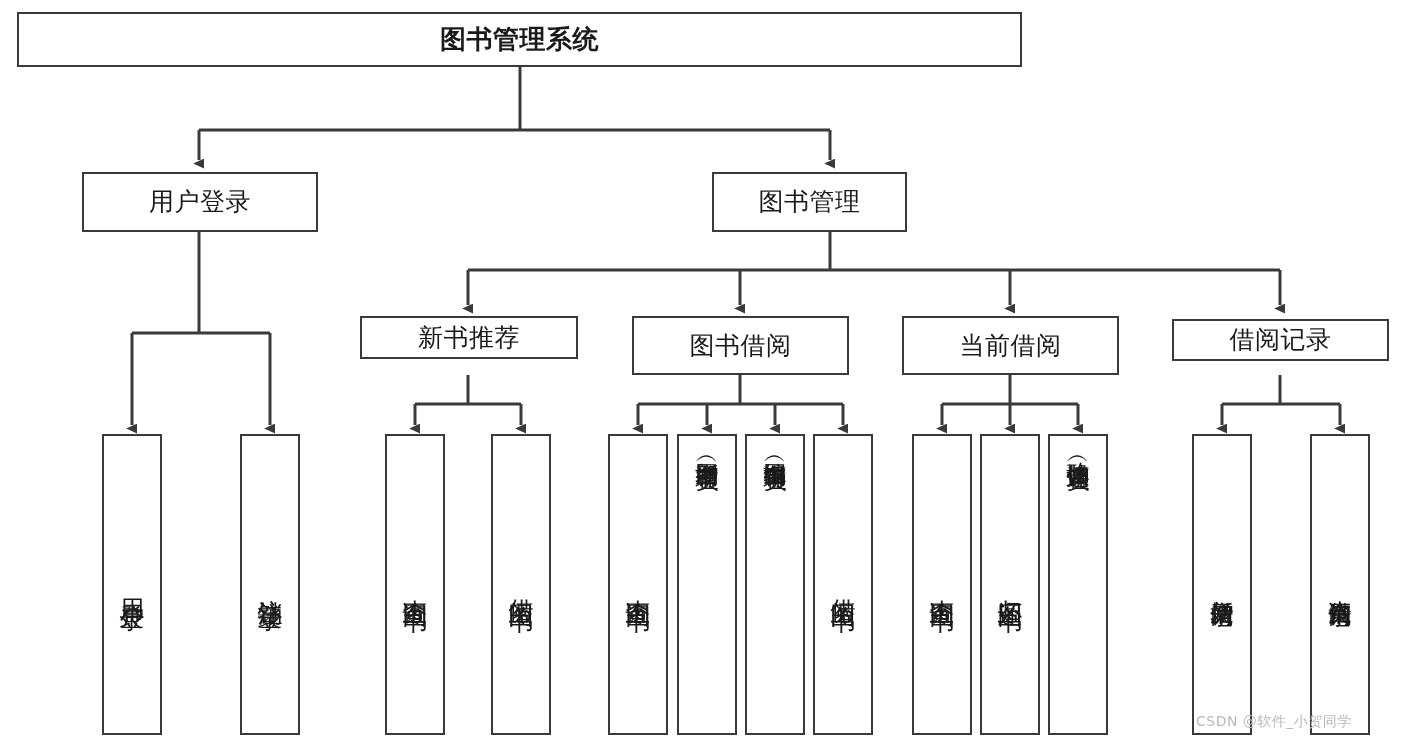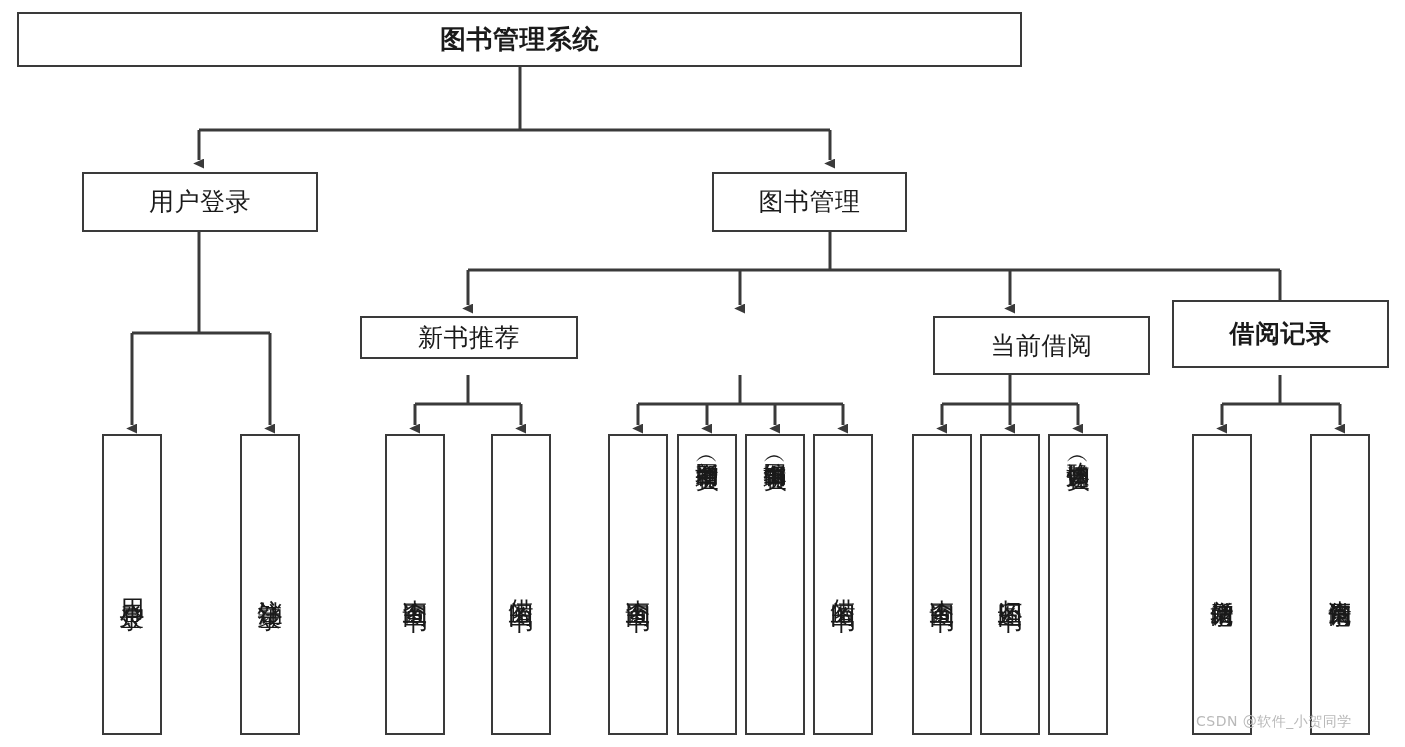--- a/index.html
+++ b/index.html
@@ -149,6 +149,9 @@
   <div class="node horiz" style="left:360px; top:316px; width:218px; height:43px;">
     <span class="label">新书推荐</span>
   </div>
+  <div class="node horiz" style="left:632px; top:316px; width:217px; height:59px;">
+    <span class="label">图书借阅</span>
+  </div>
   <div class="node horiz" style="left:902px; top:316px; width:217px; height:59px;margin-left:31px;">
     <span class="label">当前借阅</span>
   </div>

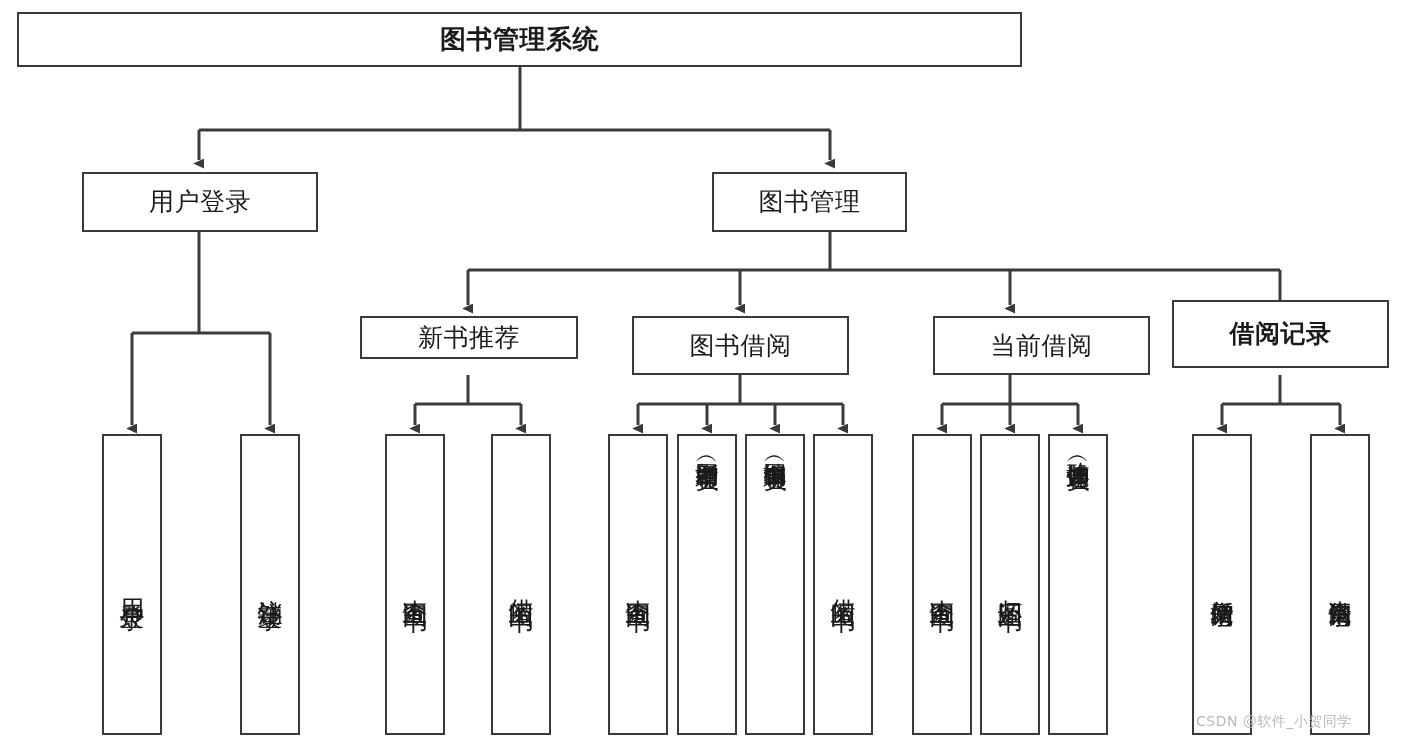--- a/index.html
+++ b/index.html
@@ -152,7 +152,7 @@
   <div class="node horiz" style="left:632px; top:316px; width:217px; height:59px;">
     <span class="label">图书借阅</span>
   </div>
-  <div class="node horiz" style="left:902px; top:316px; width:217px; height:59px;margin-left:31px;">
+  <div class="node horiz" style="left:902px; top:316px; width:217px; height:59px;">
     <span class="label">当前借阅</span>
   </div>
   <div class="node horiz" style="left:1172px; top:300px; width:217px; height:68px;font-weight:bold;">

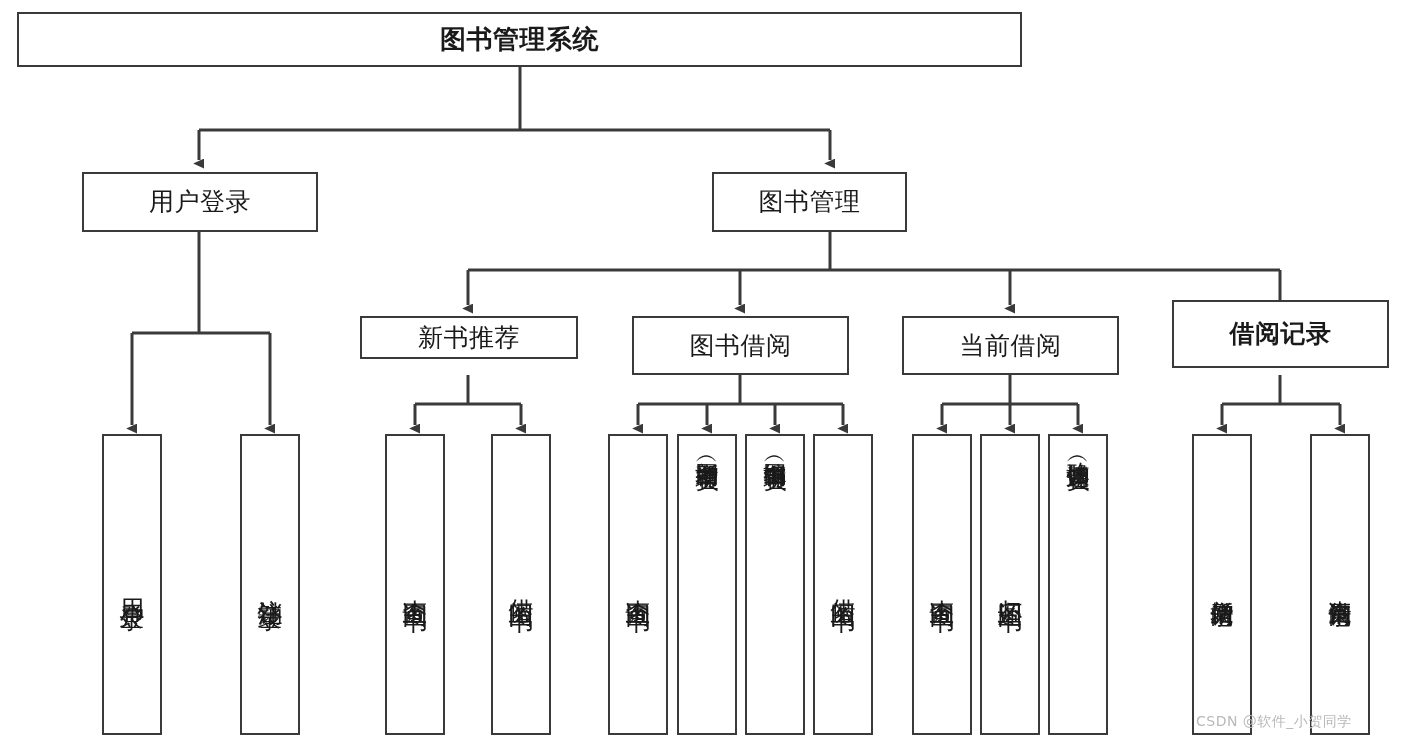--- a/index.html
+++ b/index.html
@@ -155,7 +155,7 @@
   <div class="node horiz" style="left:902px; top:316px; width:217px; height:59px;">
     <span class="label">当前借阅</span>
   </div>
-  <div class="node horiz" style="left:1172px; top:300px; width:217px; height:68px;font-weight:bold;">
+  <div class="node horiz" style="left:1172px; top:319px; width:217px; height:42px;">
     <span class="label">借阅记录</span>
   </div>
 

